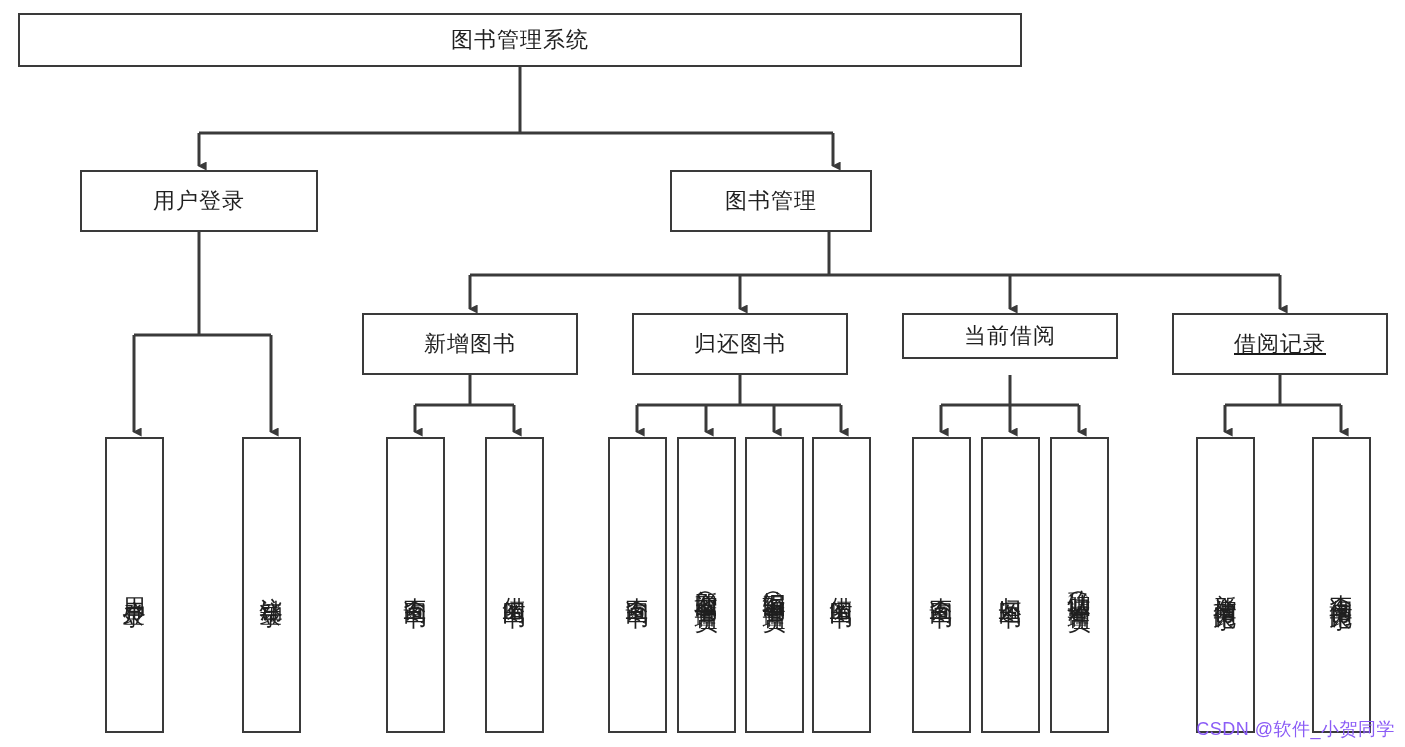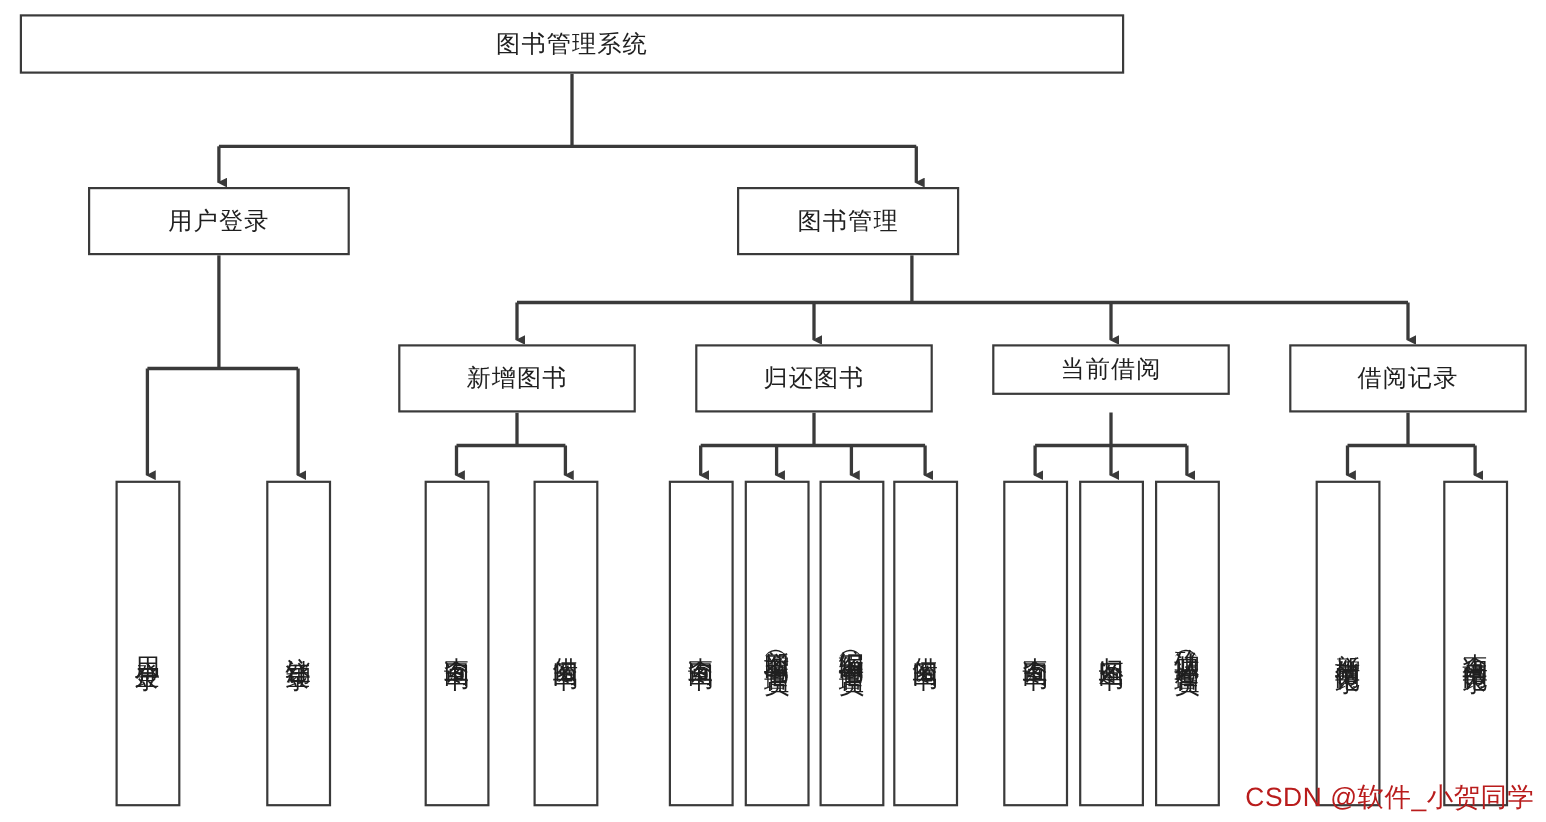--- a/index.html
+++ b/index.html
@@ -147,7 +147,7 @@
     <span class="lbl">当前借阅</span>
   </div>
 
-  <div class="node" style="left:1172px; top:313px; width:216px; height:62px;">
+  <div class="node" style="left:1172px; top:313px; width:216px; height:62px;text-decoration:underline;">
     <span class="lbl">借阅记录</span>
   </div>
 

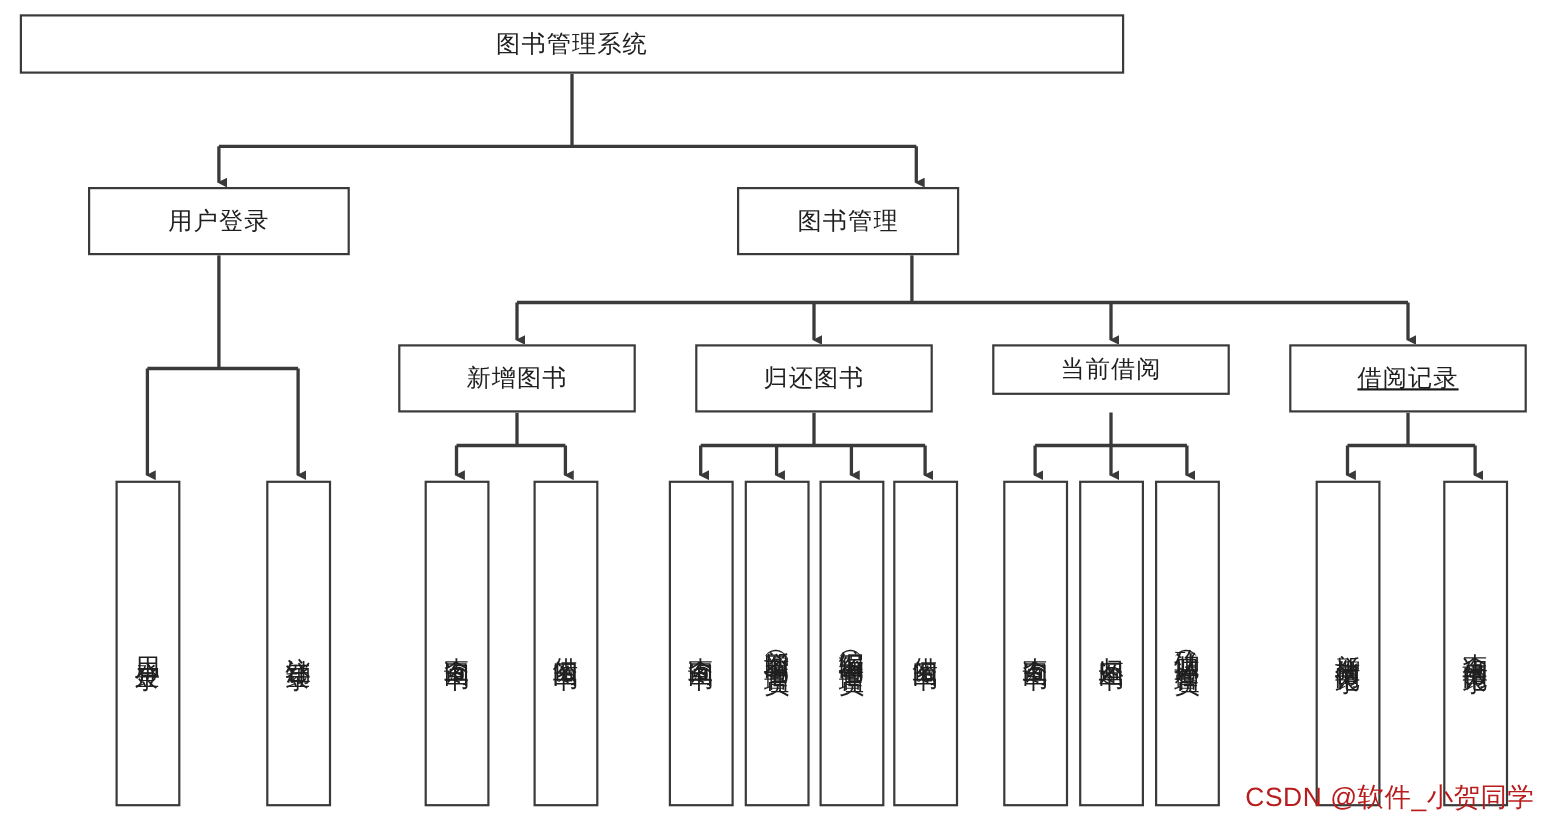--- a/index.html
+++ b/index.html
@@ -60,8 +60,8 @@
     position:absolute;
     right:10px;
     bottom:6px;
-    font-size:24px;
-    color:#b91c1c;
+    font-size:18px;
+    color:#8b5cf6;
     letter-spacing:0.5px;
     z-index:5;
     white-space:nowrap;

